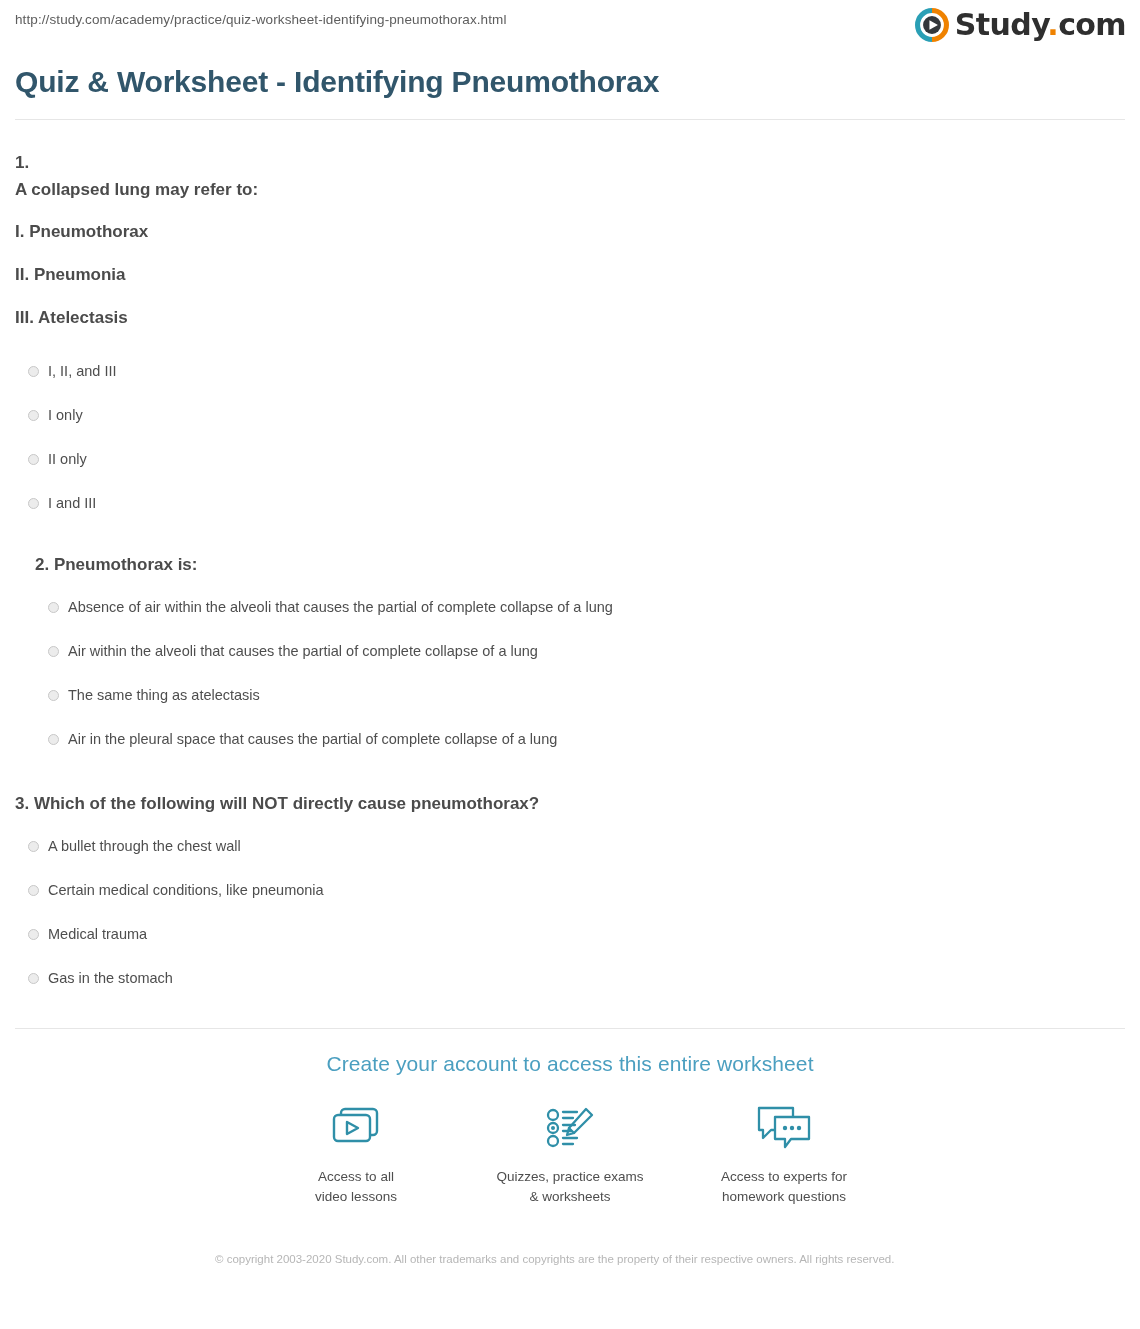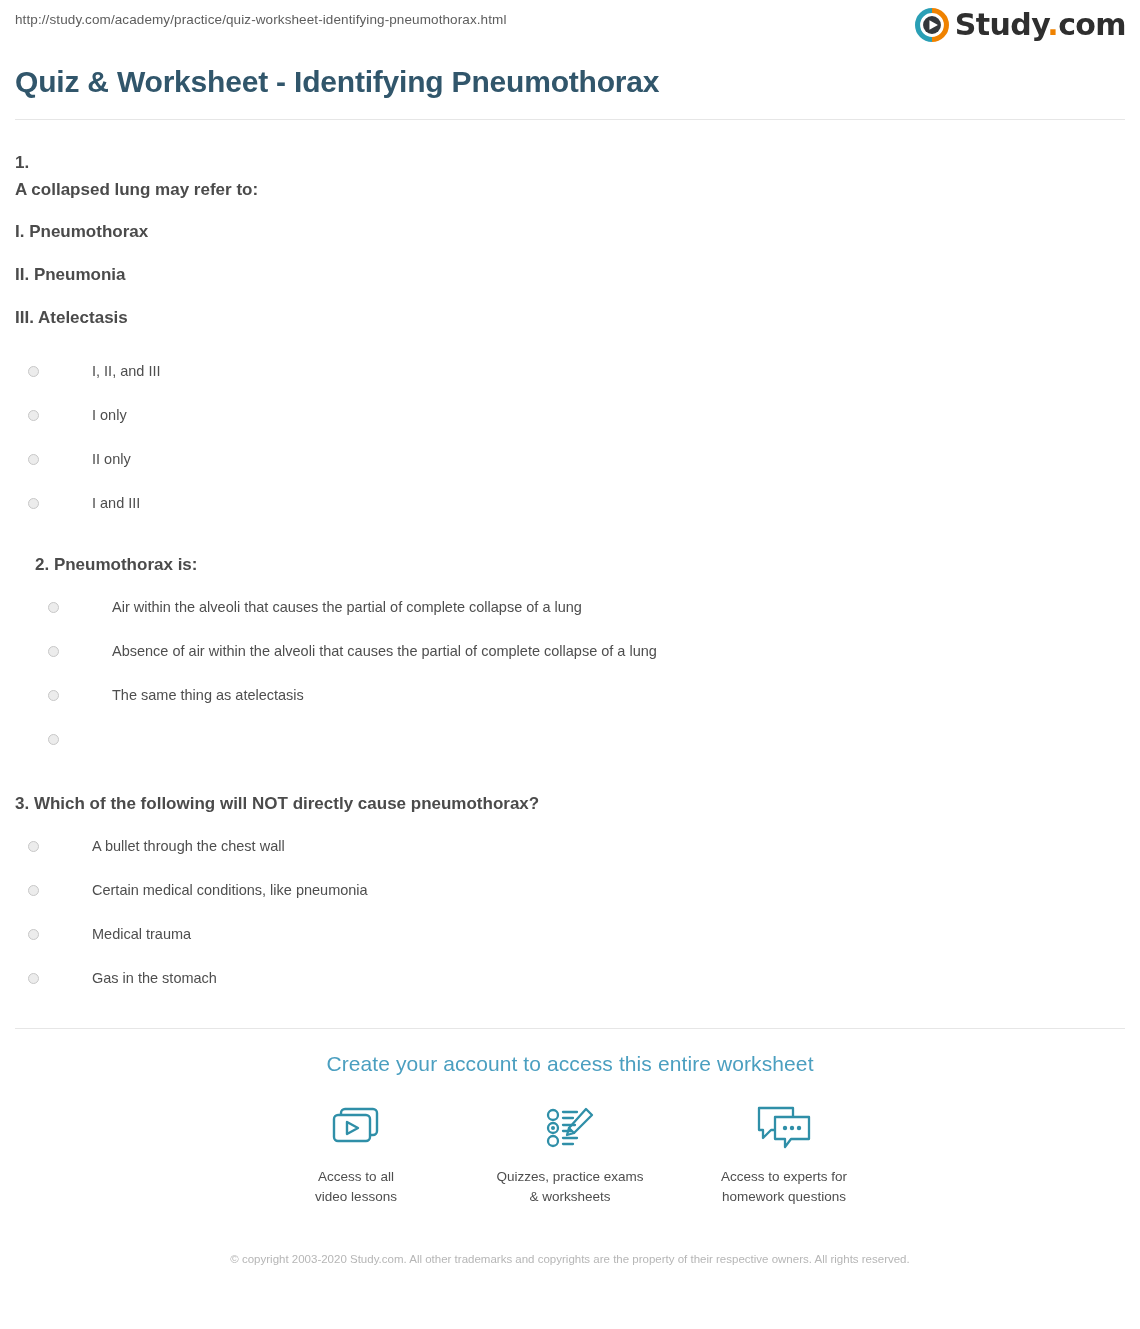--- a/index.html
+++ b/index.html
@@ -98,7 +98,6 @@
     align-items: center;
     min-height: 20px;
     margin-bottom: 24px;
-    gap: 44px;
   }
   .option-row:last-child { margin-bottom: 0; }
   .radio {

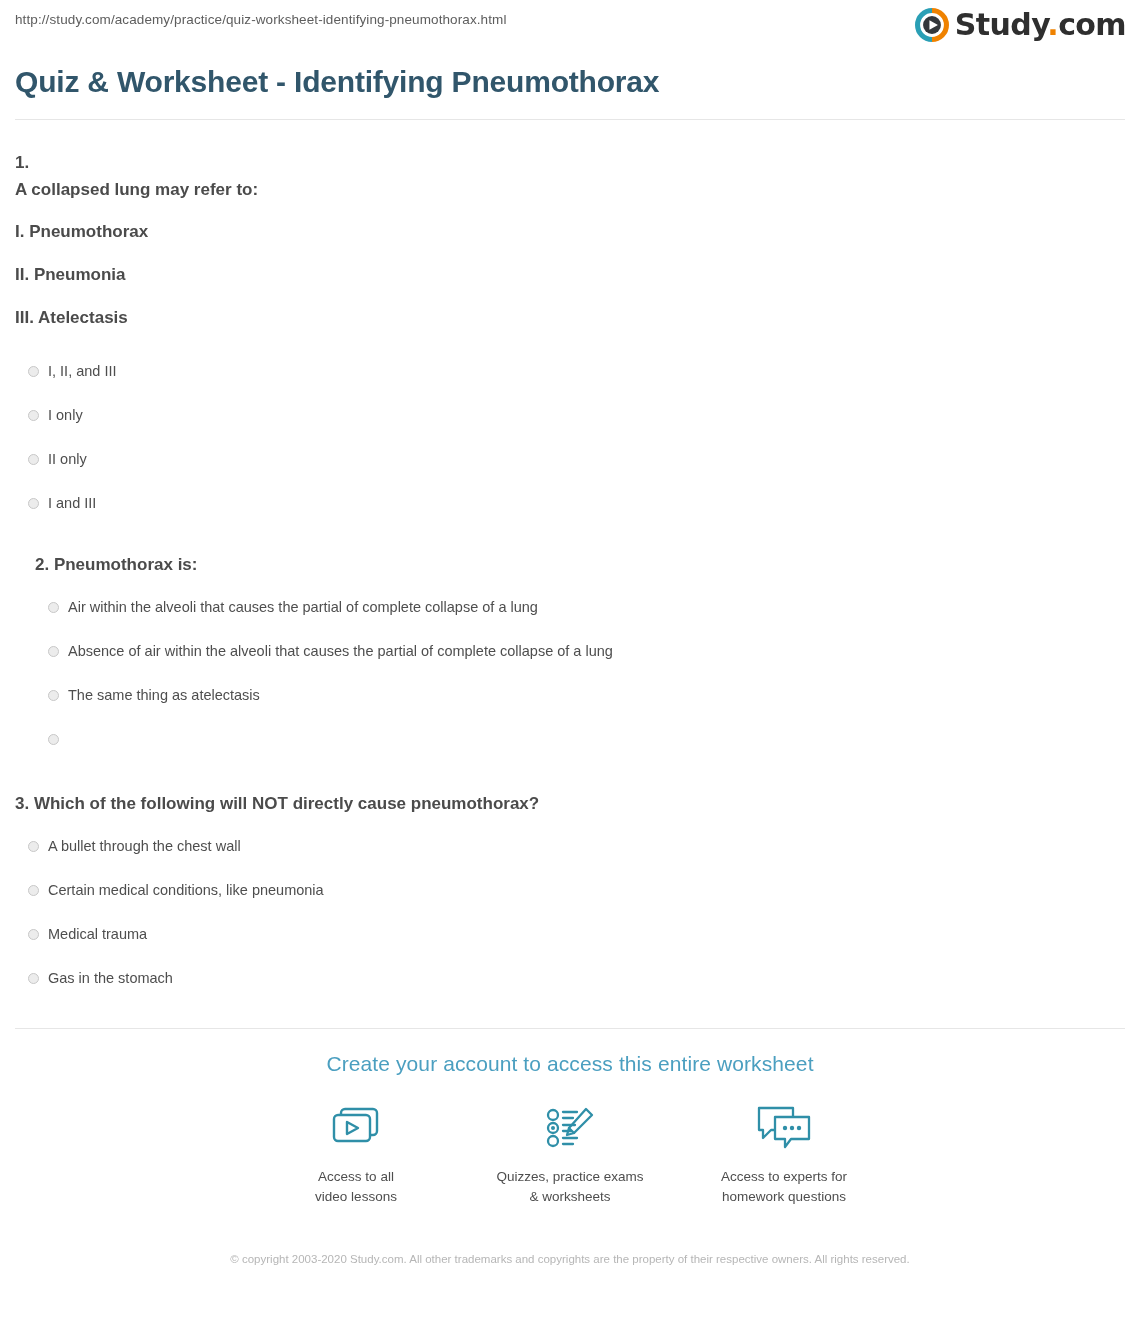--- a/index.html
+++ b/index.html
@@ -231,11 +231,11 @@
     <ul class="options">
       <li class="option-row">
         <span class="radio"></span>
+        <span class="option-label">Absence of air within the alveoli that causes the partial of complete collapse of a lung</span>
+      </li>
+      <li class="option-row">
+        <span class="radio"></span>
         <span class="option-label">Air within the alveoli that causes the partial of complete collapse of a lung</span>
-      </li>
-      <li class="option-row">
-        <span class="radio"></span>
-        <span class="option-label">Absence of air within the alveoli that causes the partial of complete collapse of a lung</span>
       </li>
       <li class="option-row">
         <span class="radio"></span>

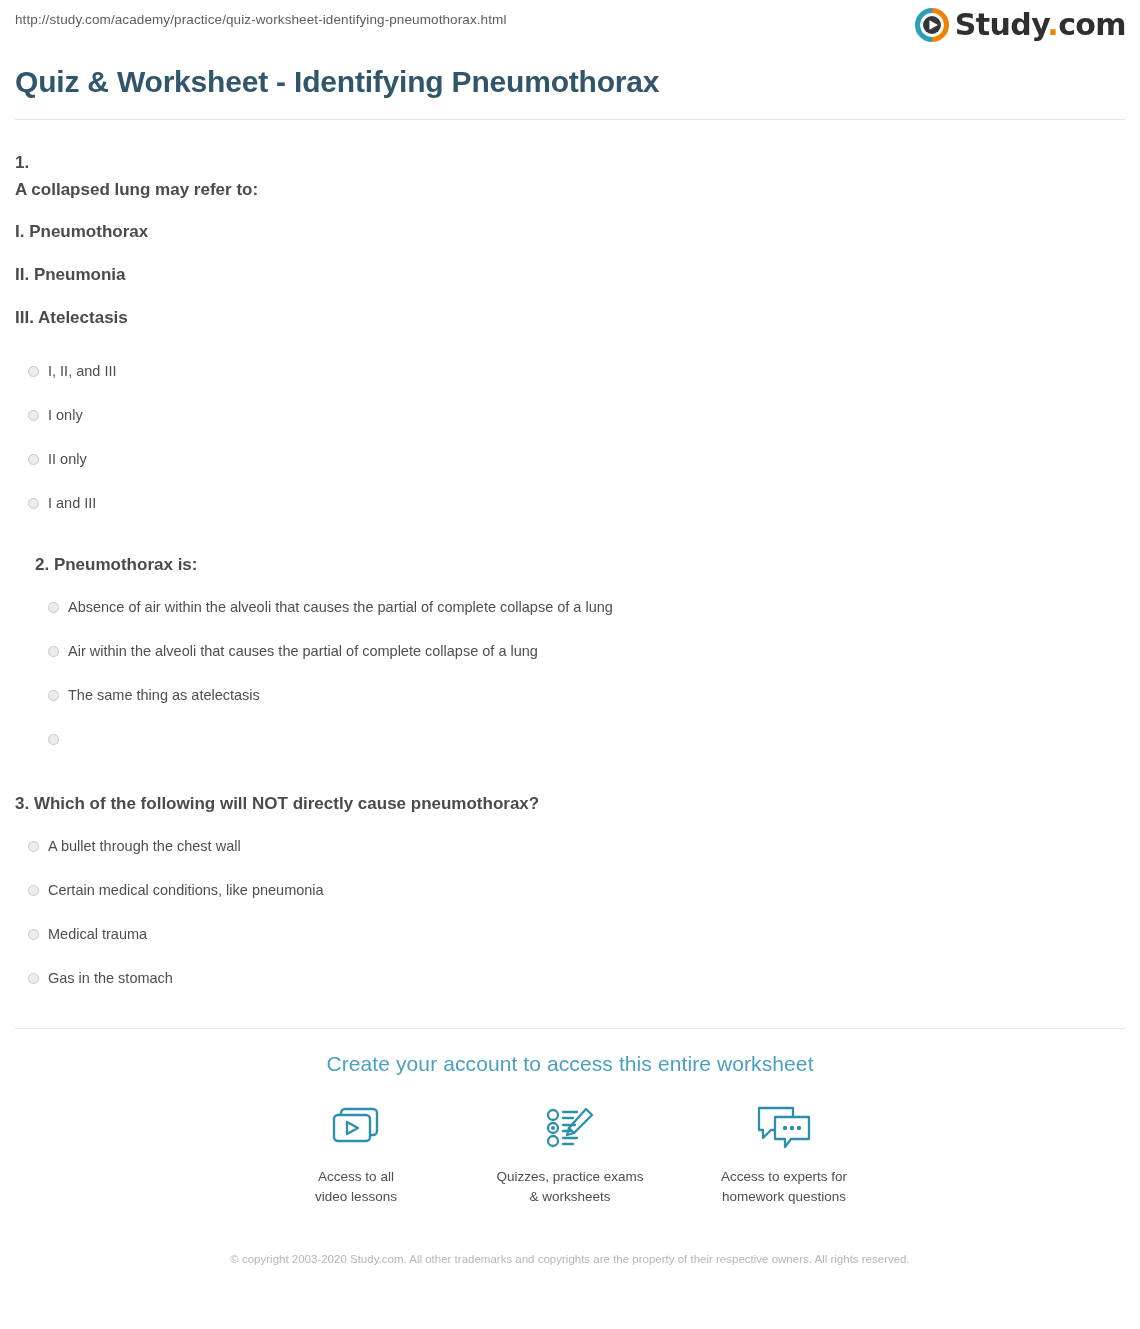--- a/index.html
+++ b/index.html
@@ -243,6 +243,7 @@
       </li>
       <li class="option-row">
         <span class="radio"></span>
+        <span class="option-label">Air in the pleural space that causes the partial of complete collapse of a lung</span>
       </li>
     </ul>
   </div>

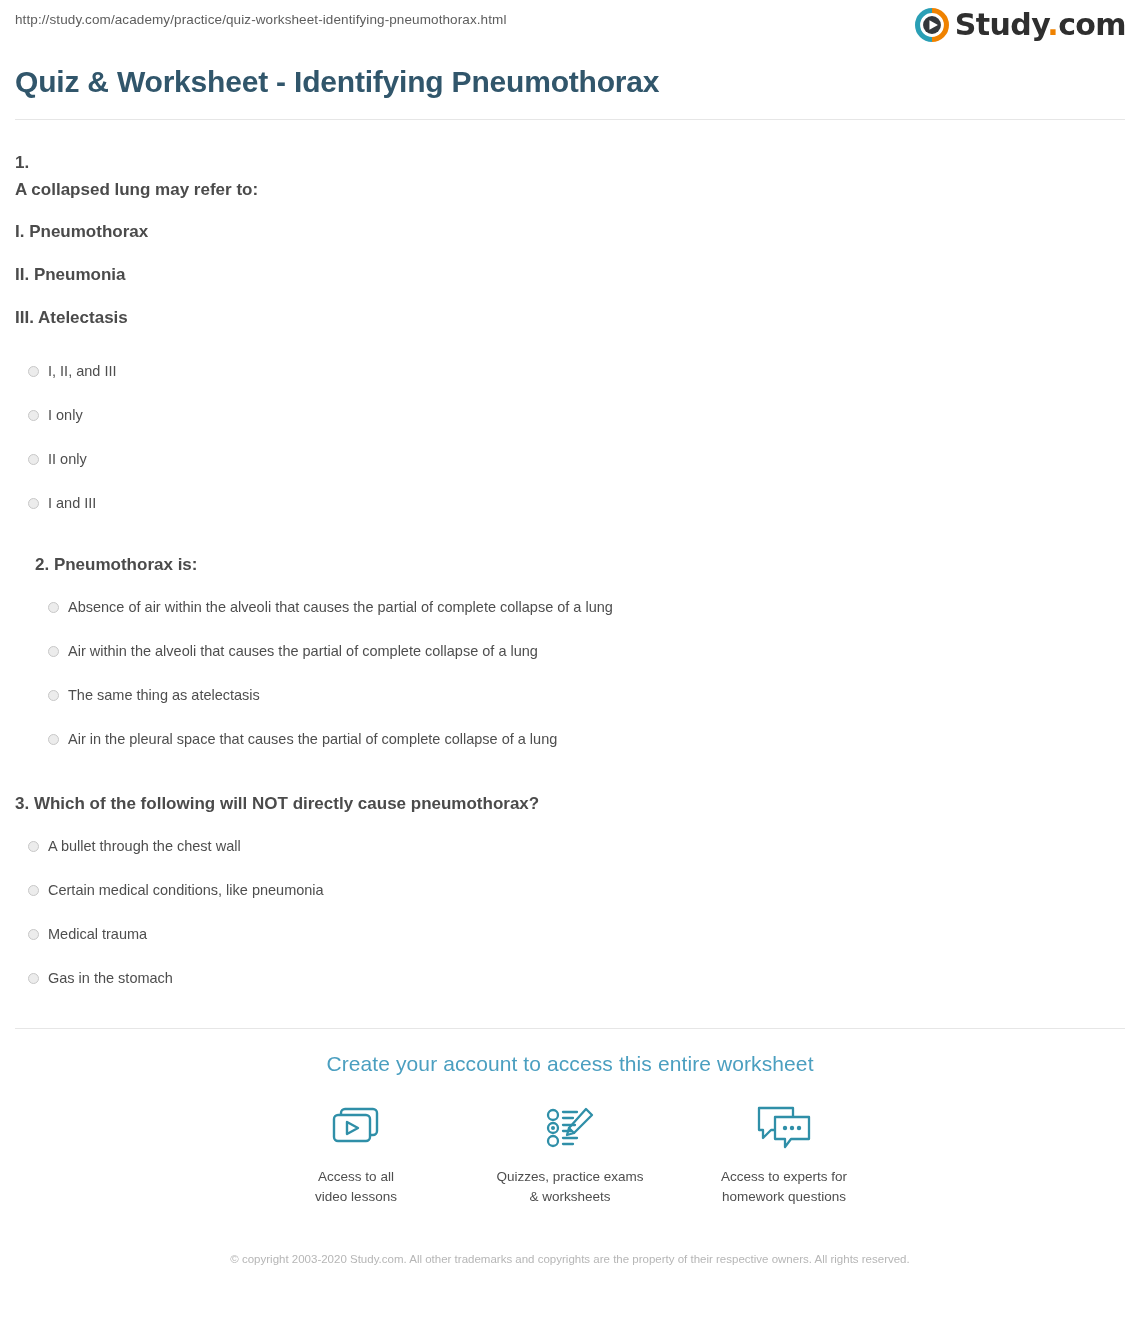--- a/index.html
+++ b/index.html
@@ -170,7 +170,7 @@
   .copyright {
     margin: 43px auto 0 auto;
     width: 710px;
-    text-align: center;
+    text-align: left;
     font-size: 11.5px;
     color: #b6b6b6;
     line-height: 1.6;

